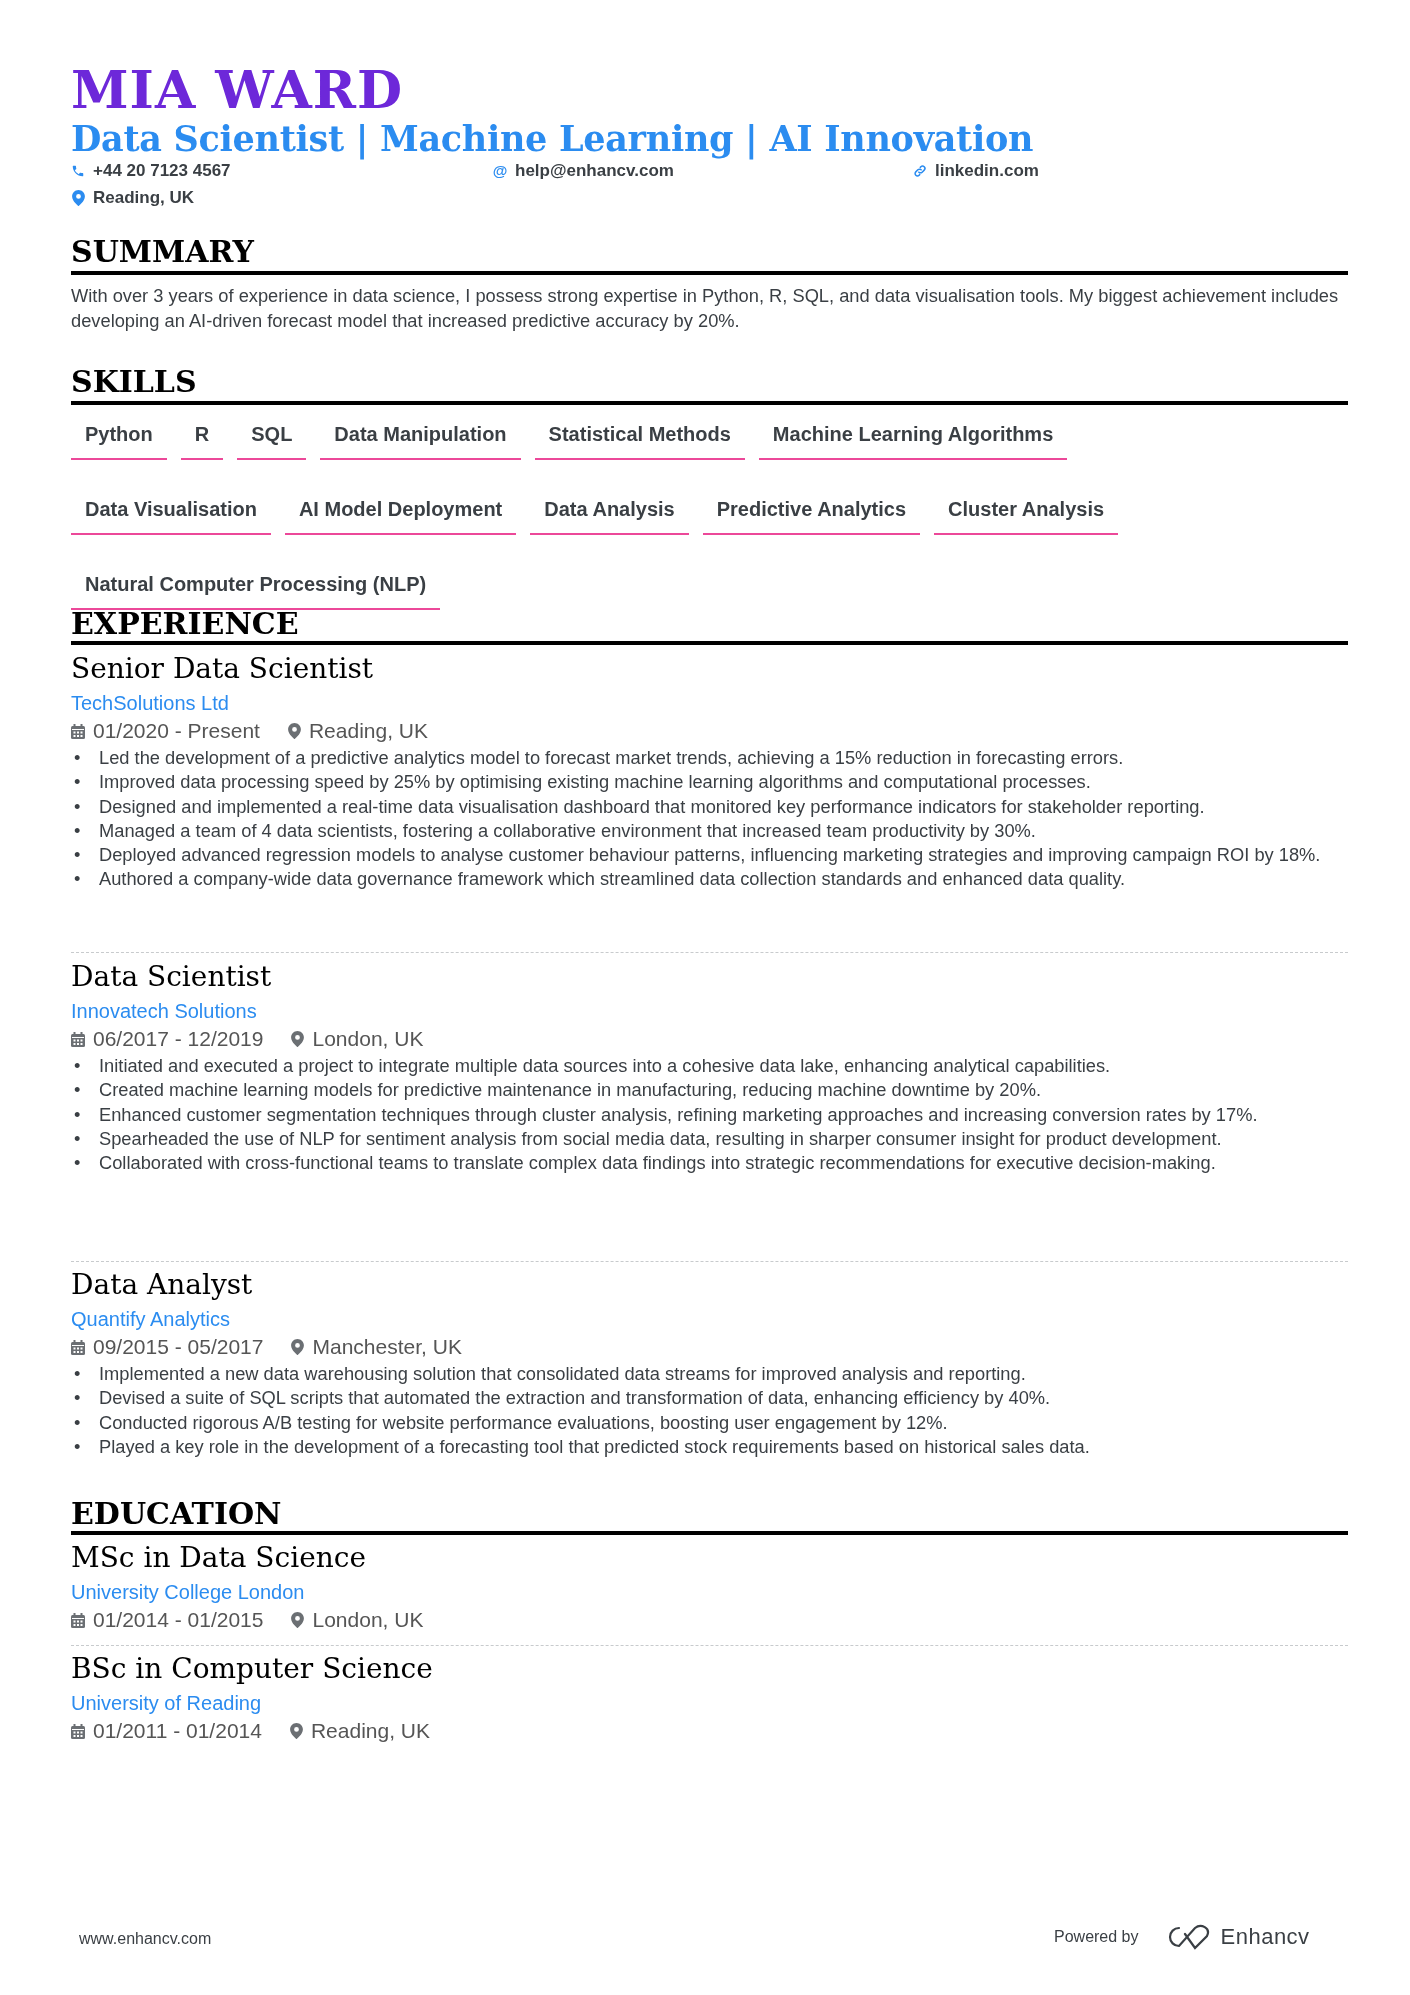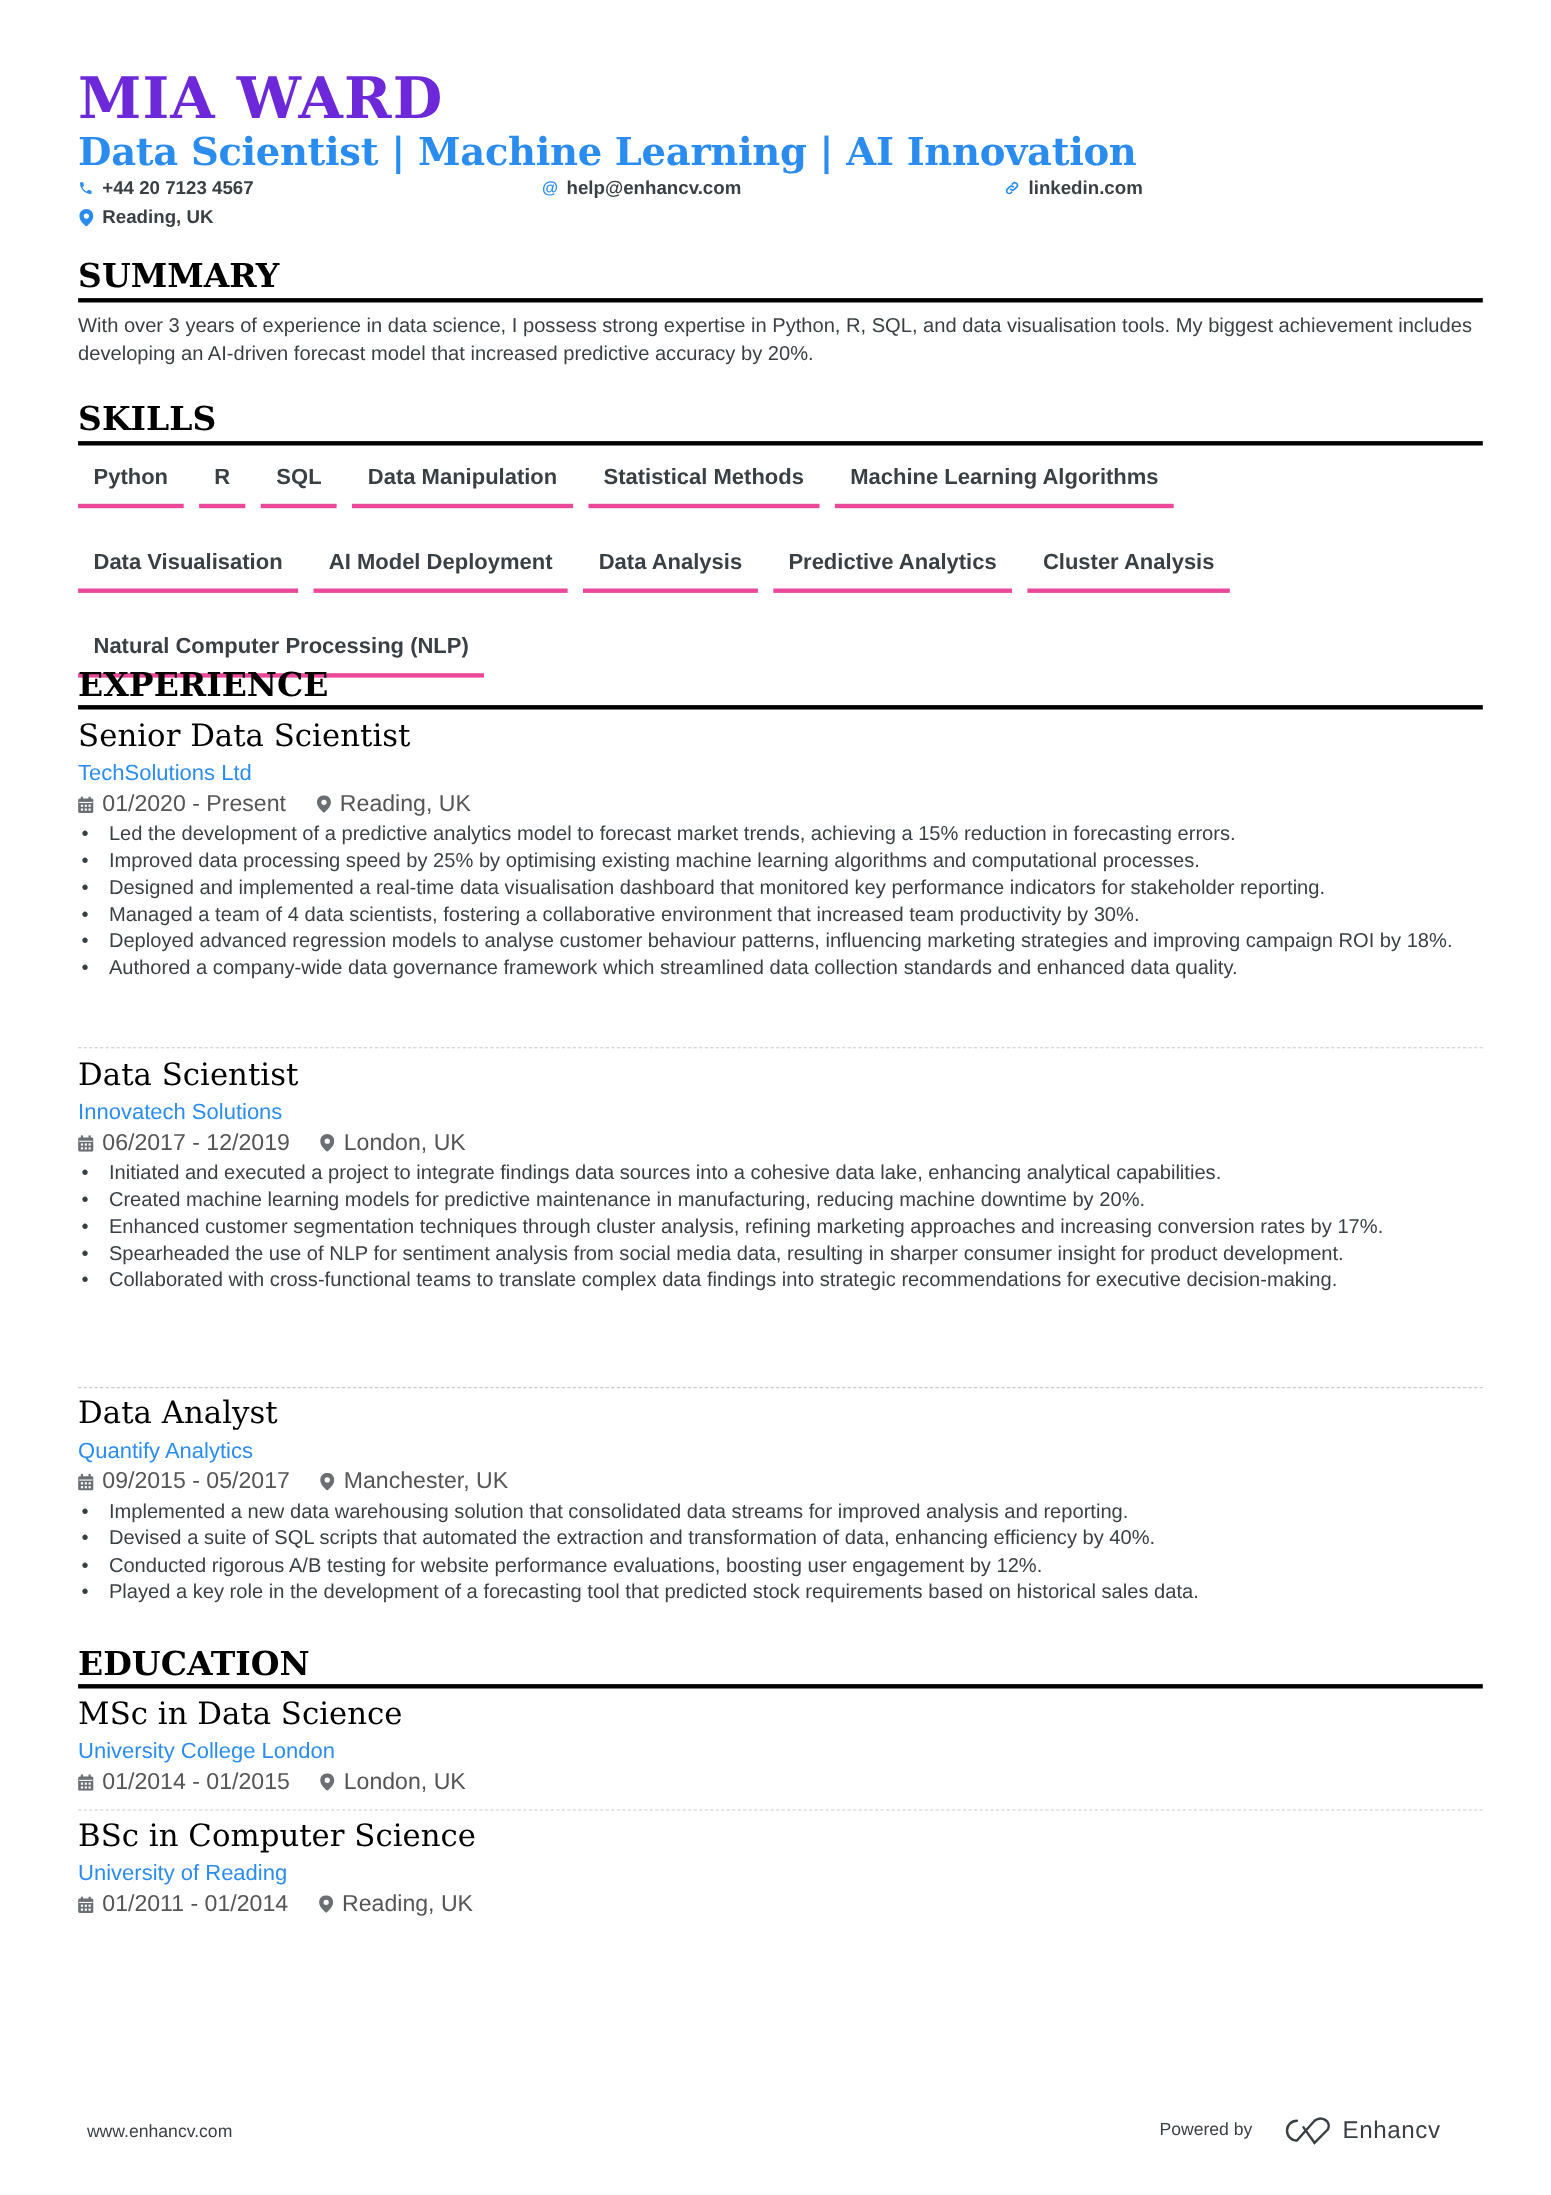--- a/index.html
+++ b/index.html
@@ -13,7 +13,7 @@
   .rule{position:absolute;left:0;width:1277px;height:4px;background:#000;}
   .summary{position:absolute;left:0;top:284px;width:1277px;font-size:18.3px;line-height:24.5px;color:#3a3f44;}
   .skills{position:absolute;left:0;top:415px;width:1277px;display:flex;flex-wrap:wrap;row-gap:15px;column-gap:14px;}
-  .skill{font-size:20px;font-weight:bold;color:#3a3f44;padding:5px 14px 10px 14px;border-bottom:4px solid #ec4899;line-height:28px;}
+  .skill{font-size:20px;font-weight:bold;color:#3a3f44;padding:5px 14px 10px 14px;border-bottom:2px solid #ec4899;line-height:28px;}
   .job{position:absolute;left:0;width:1277px;}
   .role{font-family:"DejaVu Serif",serif;font-size:28px;color:#000;line-height:34px;}
   .company{font-size:20px;font-weight:normal;color:#2b8cf0;line-height:28px;margin-top:3px;}

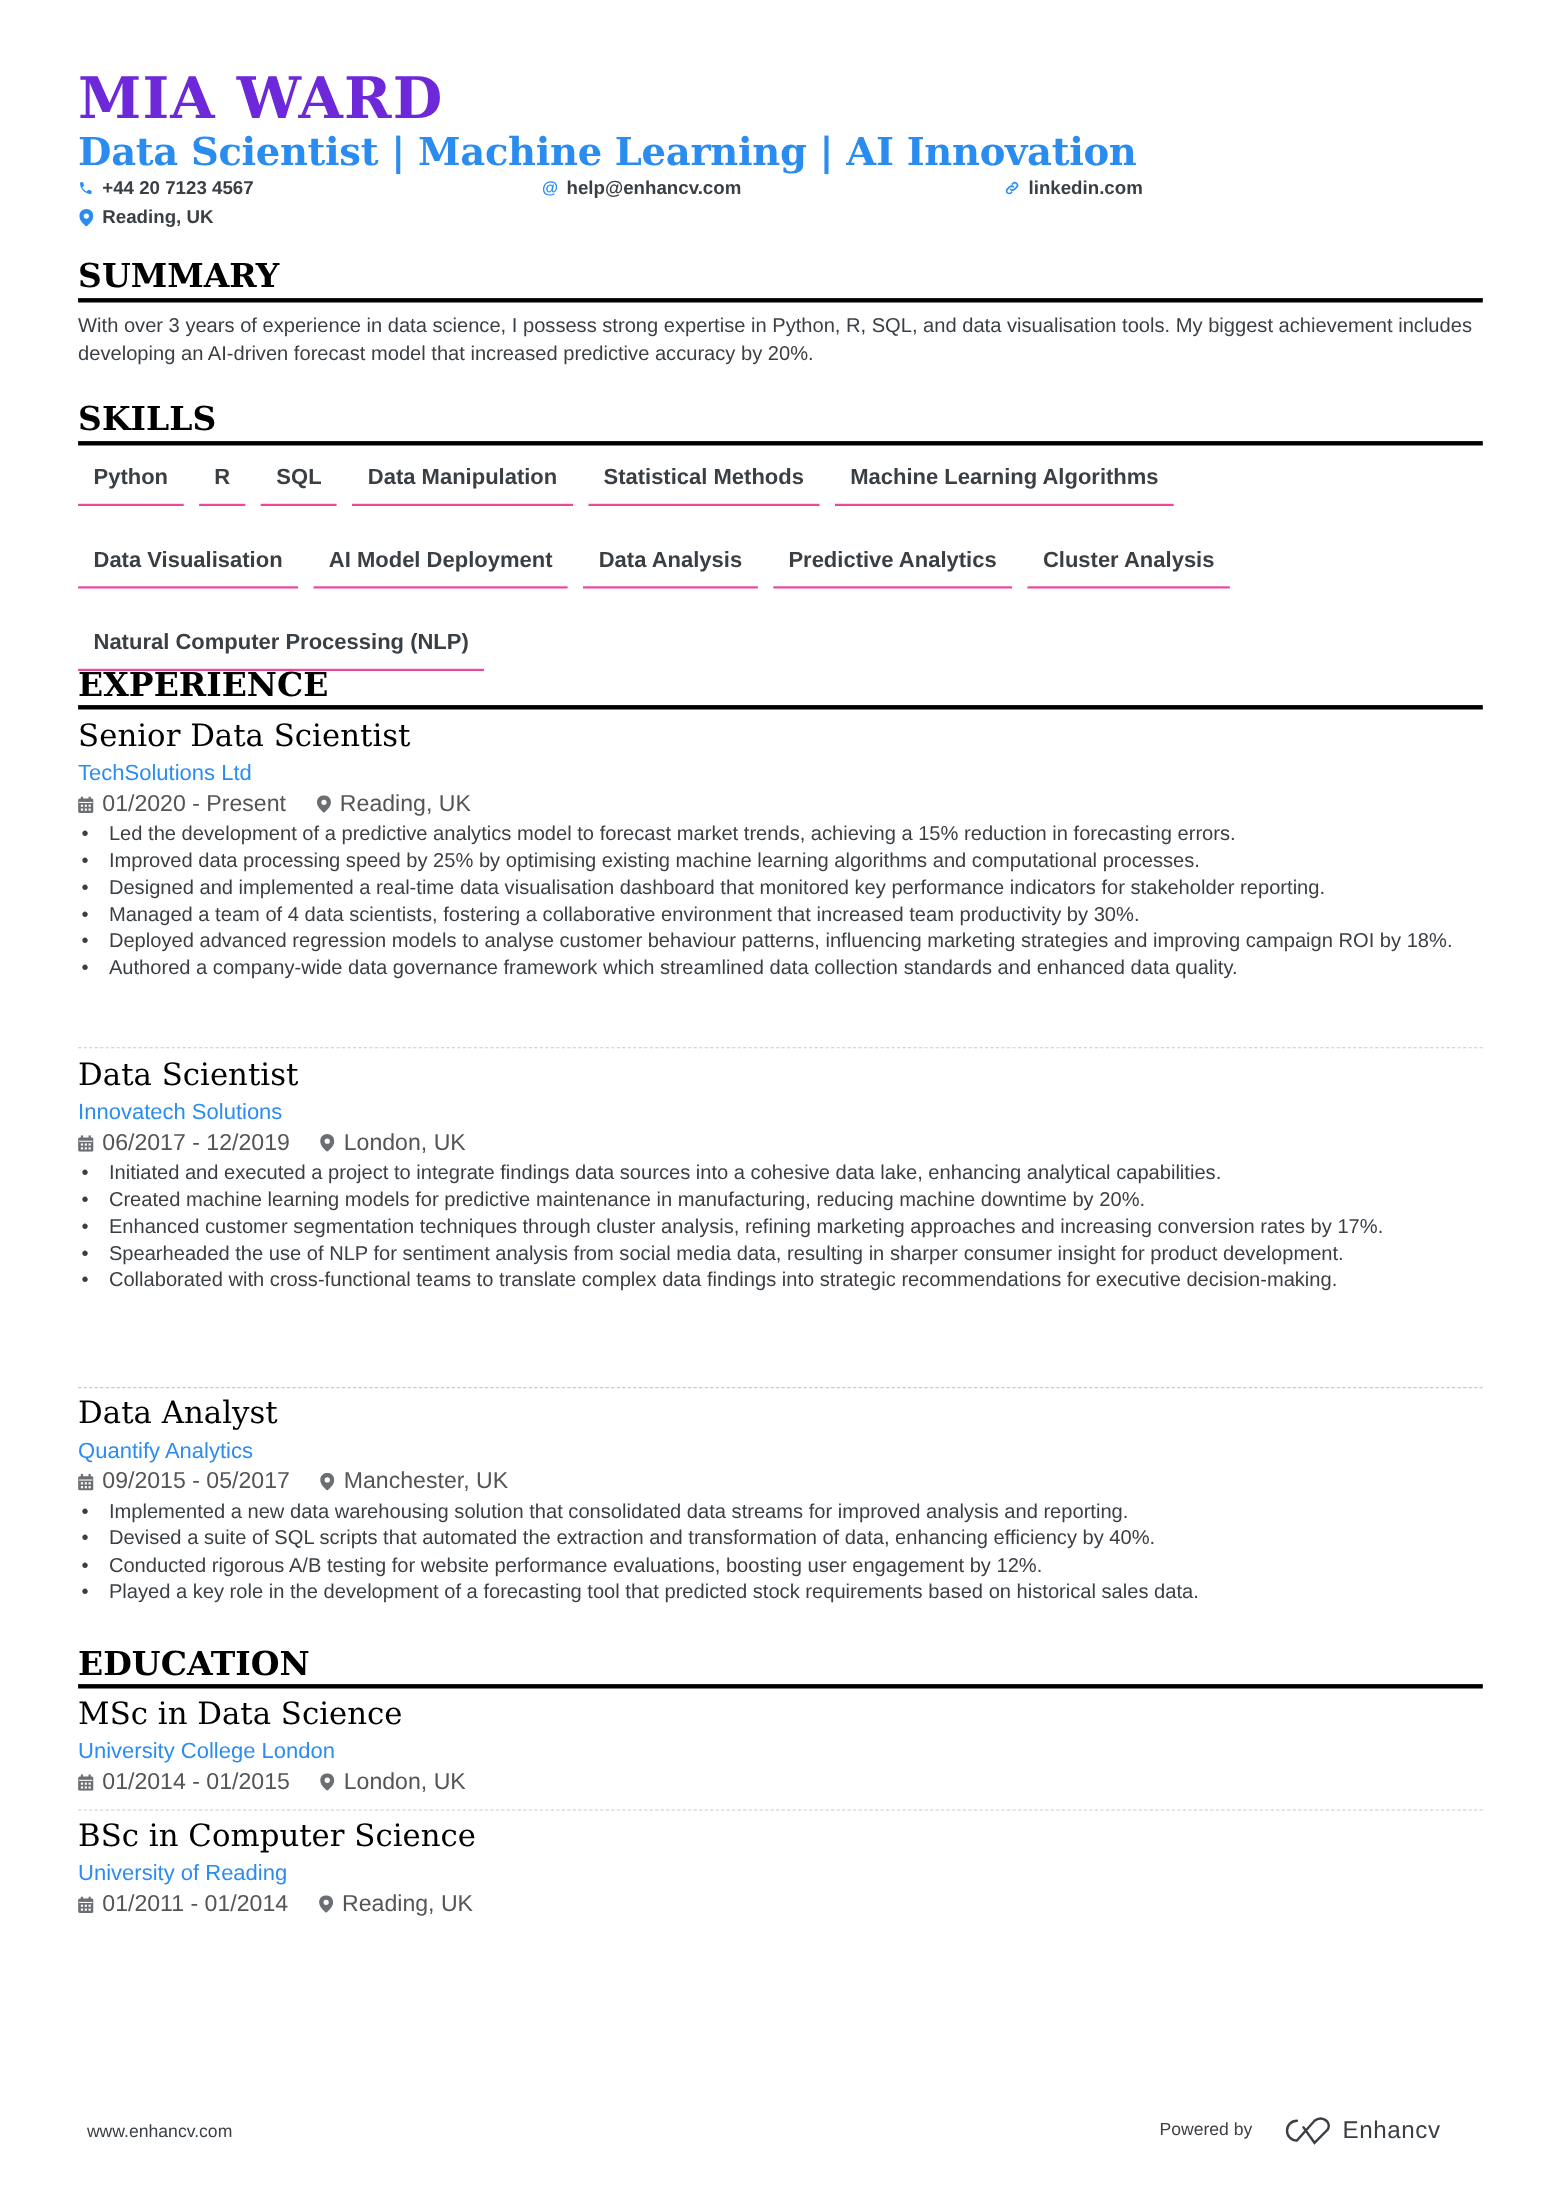--- a/index.html
+++ b/index.html
@@ -159,7 +159,7 @@
         </span>
     </div>
     <ul class="bul">
-      <li>Initiated and executed a project to integrate findings data sources into a cohesive data lake, enhancing analytical capabilities.</li>
+      <li>Initiated and executed a project to integrate multiple data sources into a cohesive data lake, enhancing analytical capabilities.</li>
       <li>Created machine learning models for predictive maintenance in manufacturing, reducing machine downtime by 20%.</li>
       <li>Enhanced customer segmentation techniques through cluster analysis, refining marketing approaches and increasing conversion rates by 17%.</li>
       <li>Spearheaded the use of NLP for sentiment analysis from social media data, resulting in sharper consumer insight for product development.</li>

